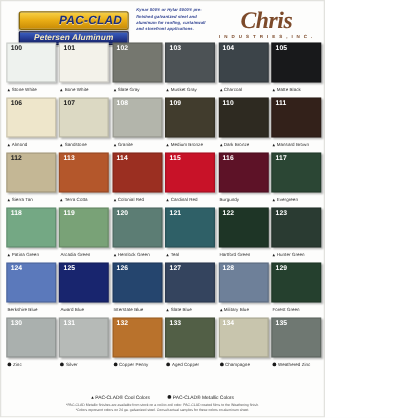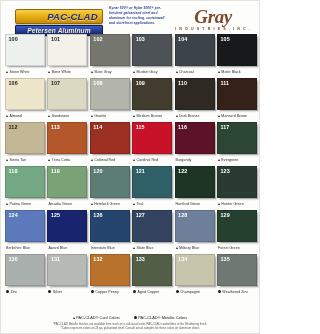--- a/index.html
+++ b/index.html
@@ -167,7 +167,7 @@
     <div class="blurb">Kynar 500® or Hylar 5000® pre-finished galvanized steel and aluminum for roofing, curtainwall and storefront applications.</div>
 
     <div class="brand">
-      <div class="brand-name">Gray</div>
+      <div class="brand-name">Chris</div>
       <div class="brand-sub">I N D U S T R I E S ,   I N C .</div>
     </div>
 

